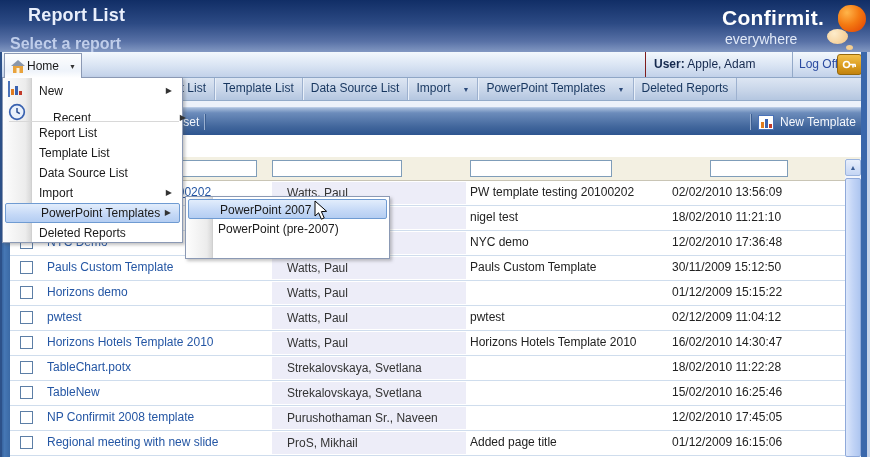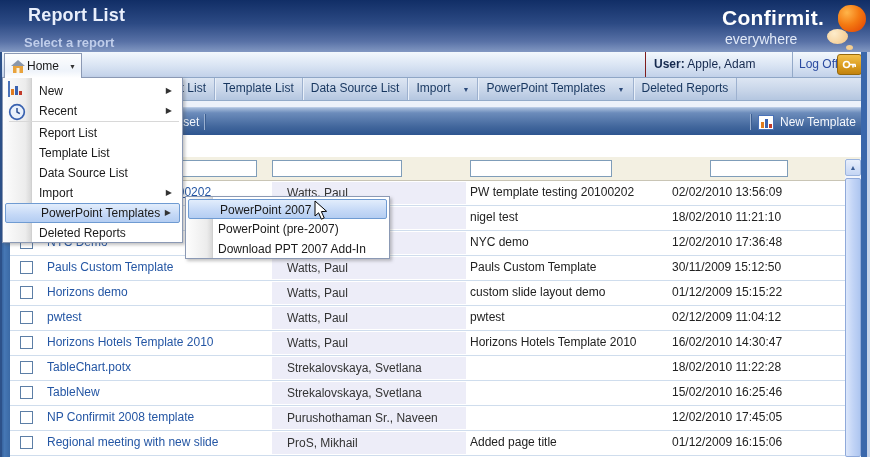--- a/index.html
+++ b/index.html
@@ -11,7 +11,7 @@
   .hdr{left:0;top:0;width:870px;height:52px;
        background:linear-gradient(180deg,#112e66 0%,#2c4a84 45%,#5871a6 80%,#8298c2 100%);}
   .hdr-title{left:28px;top:5px;color:#e9effc;font-size:18px;font-weight:bold;letter-spacing:.2px;}
-  .hdr-sub{left:24px;top:35px;color:#bfcdea;font-size:13px;font-weight:bold;}
+  .hdr-sub{left:10px;top:35px;color:#bfcdea;font-size:16px;font-weight:bold;}
   .logo-text{left:722px;top:6px;color:#fff;font-size:21px;font-weight:bold;letter-spacing:.3px;}
   .logo-tag{left:725px;top:31px;color:#e2eaf8;font-size:14px;}
   .blob1{left:838px;top:5px;width:28px;height:27px;border-radius:46% 54% 50% 50%;

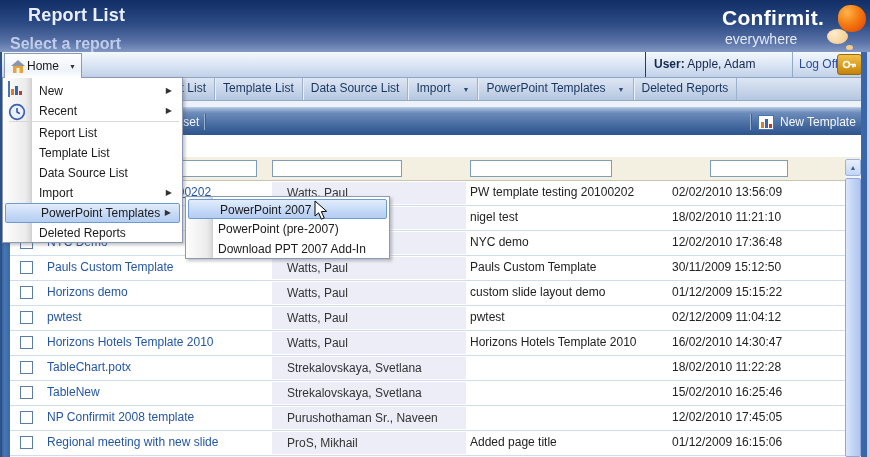--- a/index.html
+++ b/index.html
@@ -351,7 +351,7 @@
       <span>New</span>
       <span class="sub-arrow">▶</span>
     </div>
-    <div class="mi" style="top:23px;">
+    <div class="mi" style="top:30px;margin-left:14px;">
       <span>Recent</span>
       <span class="sub-arrow">▶</span>
     </div>

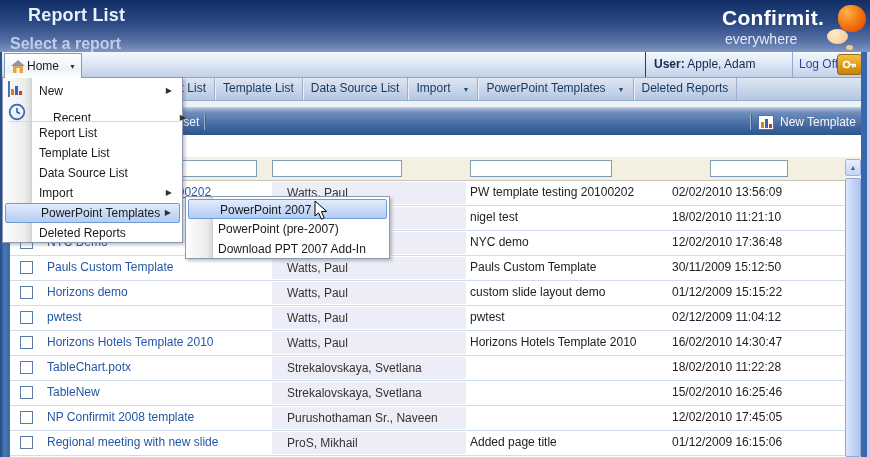--- a/index.html
+++ b/index.html
@@ -386,9 +386,6 @@
     <div class="smi" style="top:22px;">
       <span>PowerPoint (pre-2007)</span>
     </div>
-    <div class="smi" style="top:42px;">
-      <span>Download PPT 2007 Add-In</span>
-    </div>
   </div>
 
   <svg class="abs cursor" width="14" height="21" viewBox="0 0 14 21">

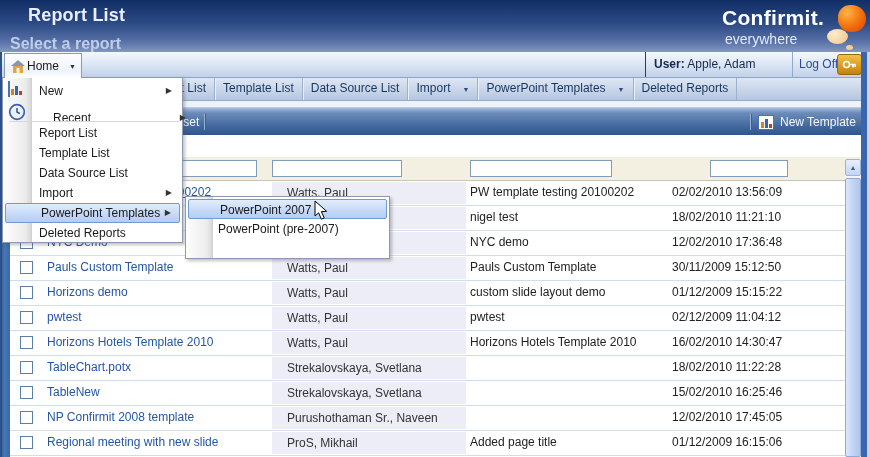--- a/index.html
+++ b/index.html
@@ -258,7 +258,6 @@
         <span class="cb"></span>
         <a class="row-name">Horizons demo</a>
         <div class="cell-by">Watts, Paul</div>
-        <span class="cell-comment">custom slide layout demo</span>
         <span class="cell-date">01/12/2009 15:15:22</span>
       </div>
 

